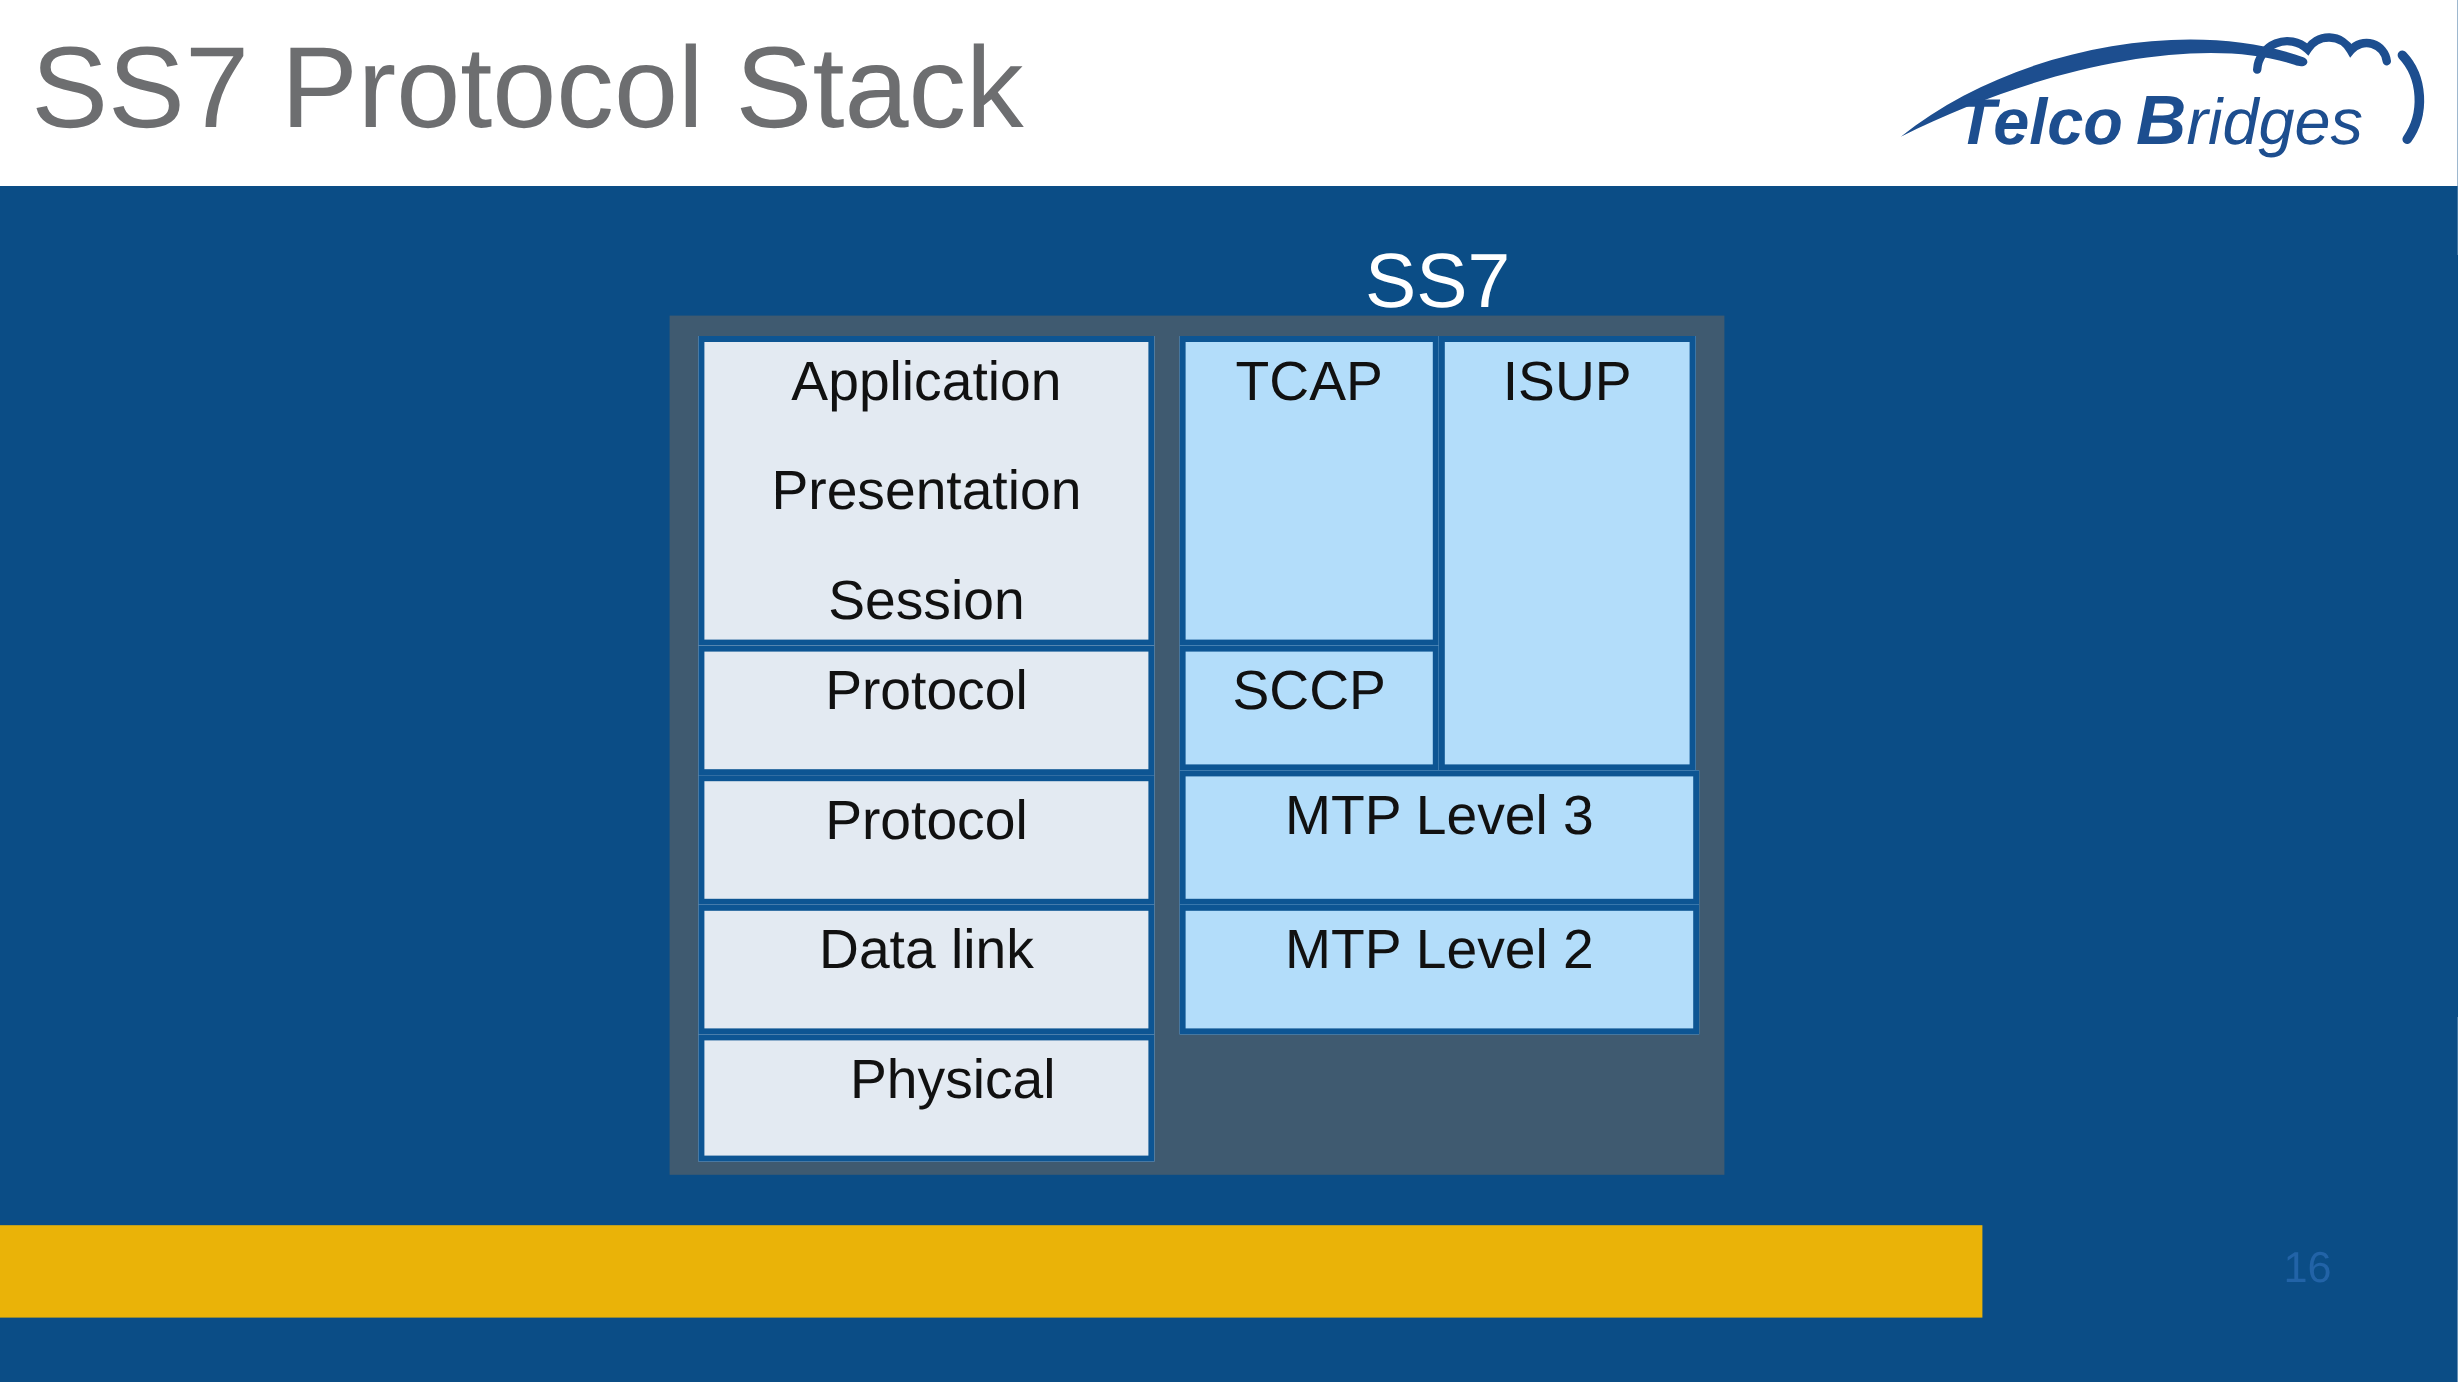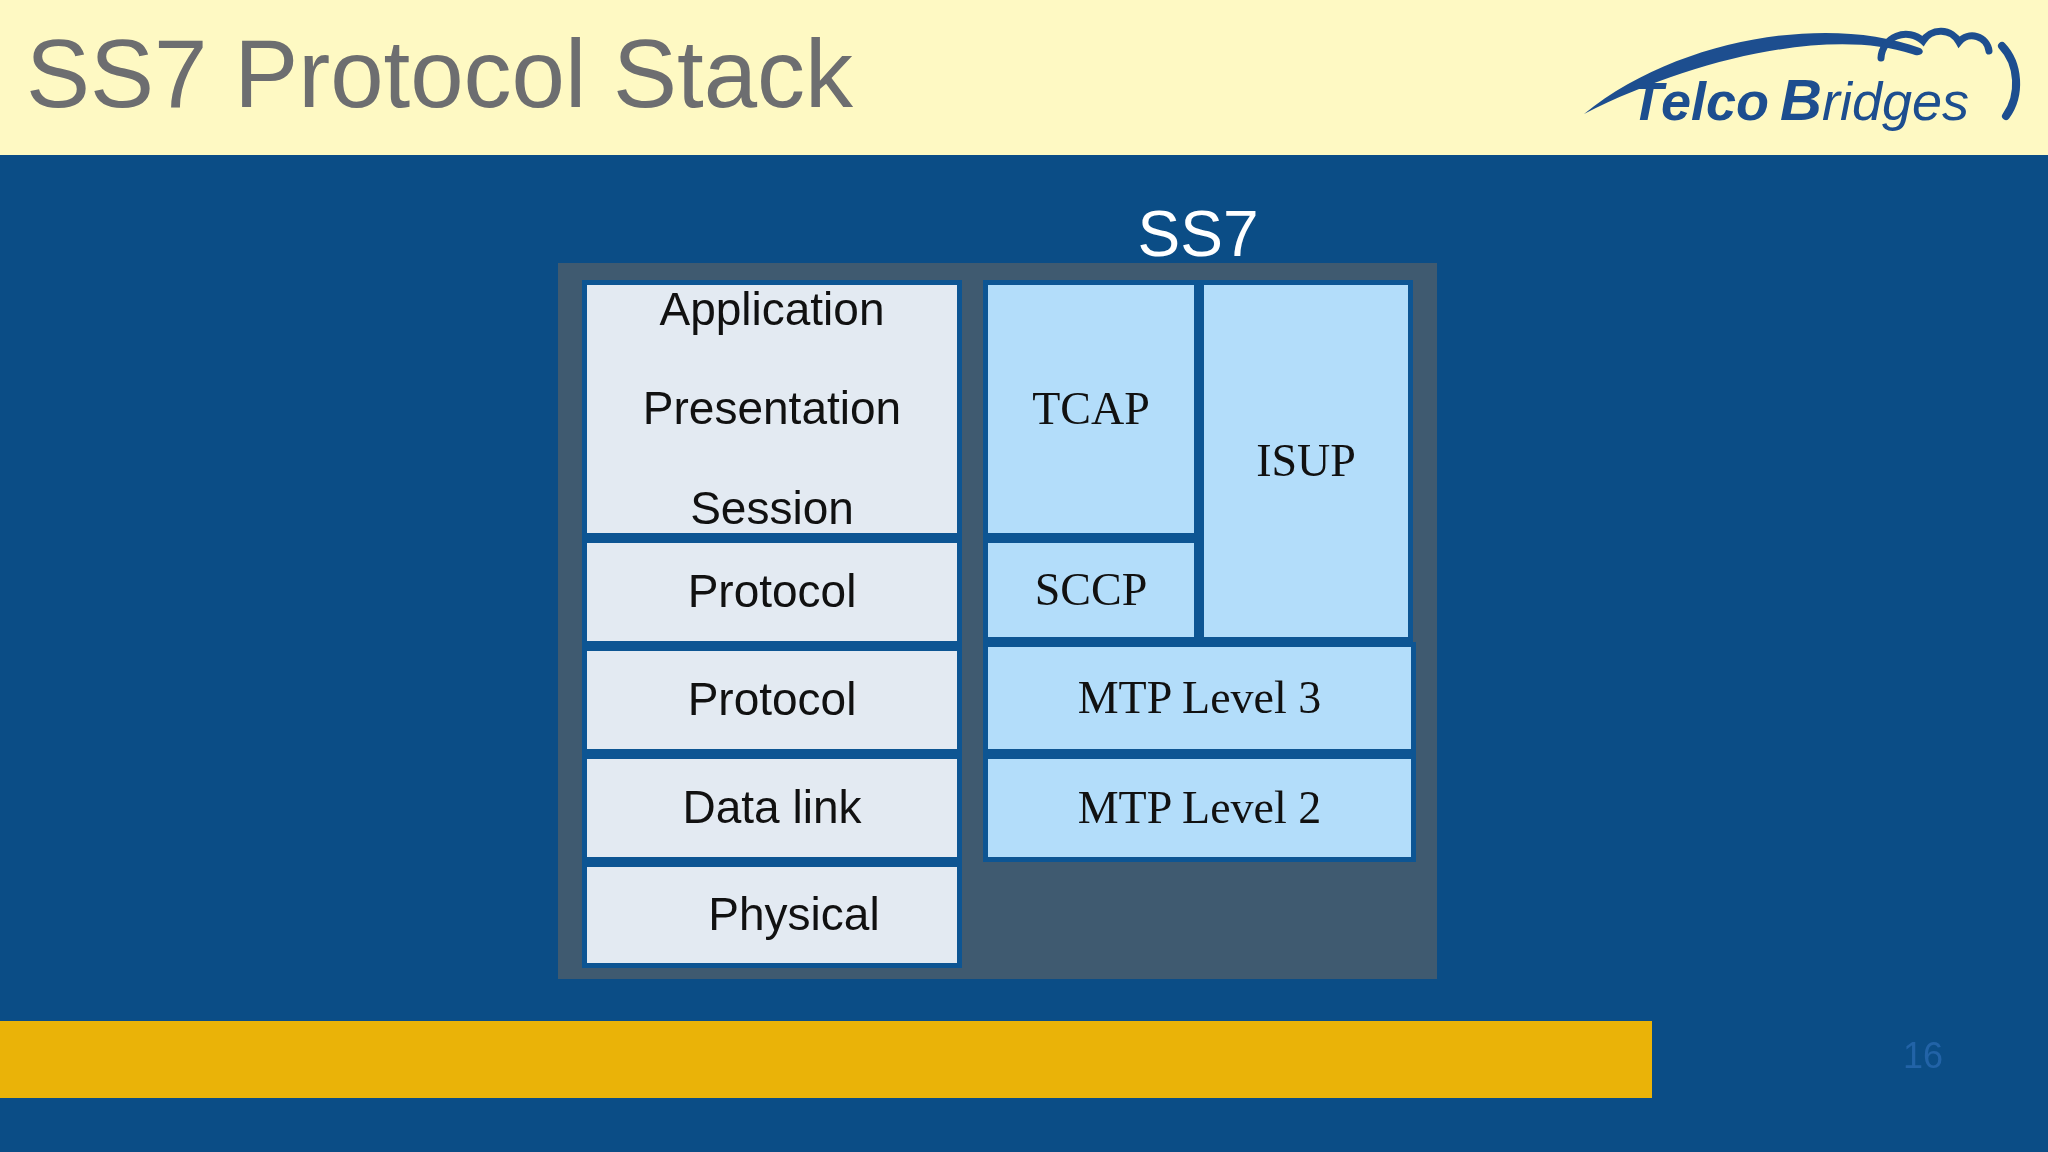--- a/index.html
+++ b/index.html
@@ -14,7 +14,7 @@
   #slide{position:relative;width:2048px;height:1152px;background:var(--body-blue);}
 
   
-  .header{position:absolute;left:0;top:0;width:2048px;height:155px;background:#fef9c3;}
+  .header{position:absolute;left:0;top:0;width:2048px;height:155px;background:#ffffff;}
   .title{position:absolute;left:26px;top:14px;font-size:96px;line-height:1.25;
          color:var(--title-gray);white-space:nowrap;}
   .logo{position:absolute;top:12px;right:18px;width:452px;height:132px;color:var(--logo-navy);}

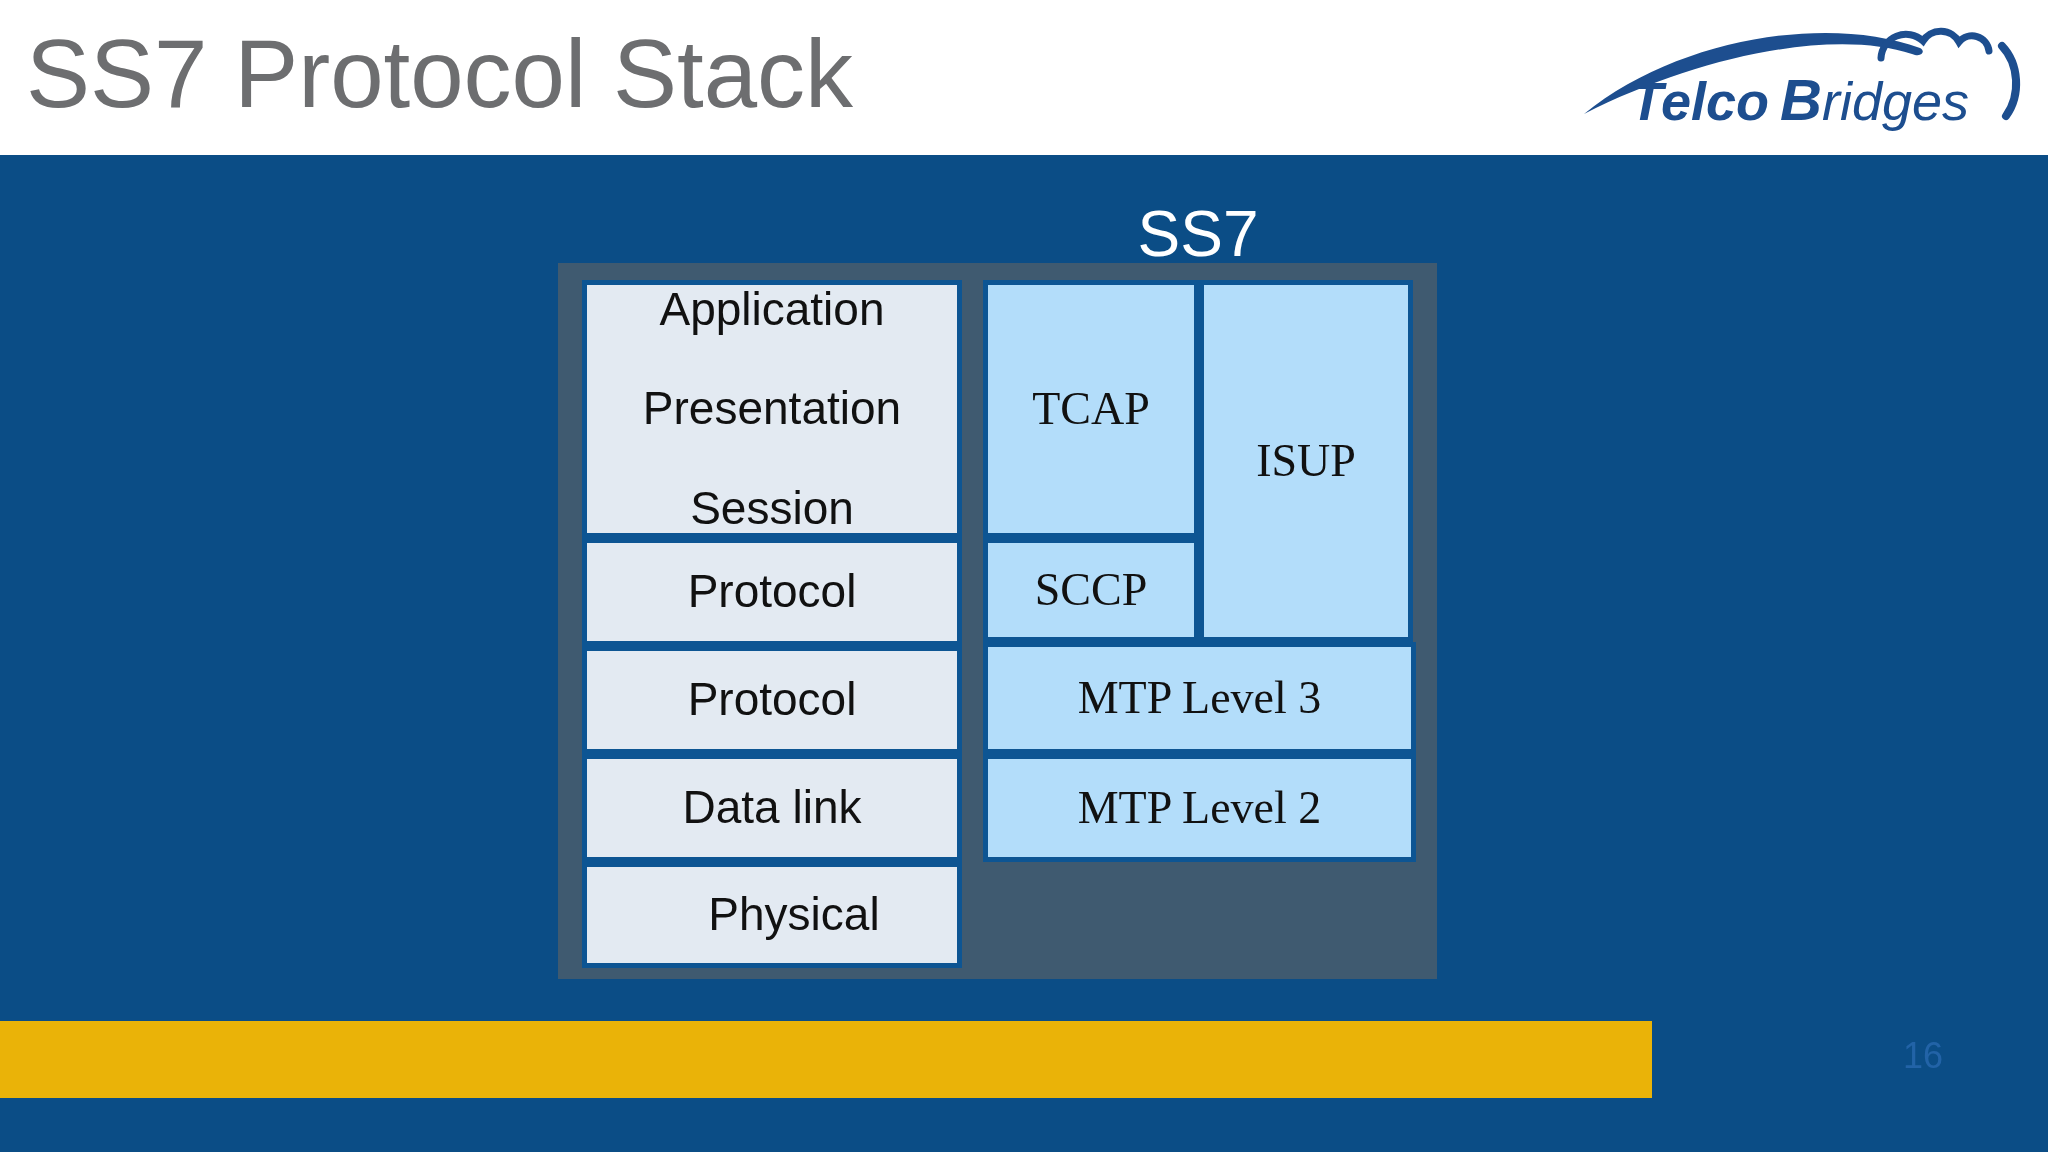--- a/index.html
+++ b/index.html
@@ -29,8 +29,8 @@
   .col-osi{left:24px;width:380px;}
   .col-ss7{left:425px;width:433px;font-family:Liberation Serif, serif;}
   .cell{border:5px solid var(--border-blue);display:flex;flex-direction:column;
-        align-items:center;justify-content:center;text-align:center;
-        font-size:46px;line-height:1.42;color:var(--cell-text);gap:34px;}
+        align-items:center;justify-content:space-between;text-align:center;
+        font-size:46px;line-height:1.42;color:var(--cell-text);}
   .cell-osi{background:var(--osi-fill);}
   .cell-ss7{background:var(--ss7-fill);}
   .h-aps{height:258px;} .h-row{height:108px;} .h-last{height:106px;padding-left:44px;}

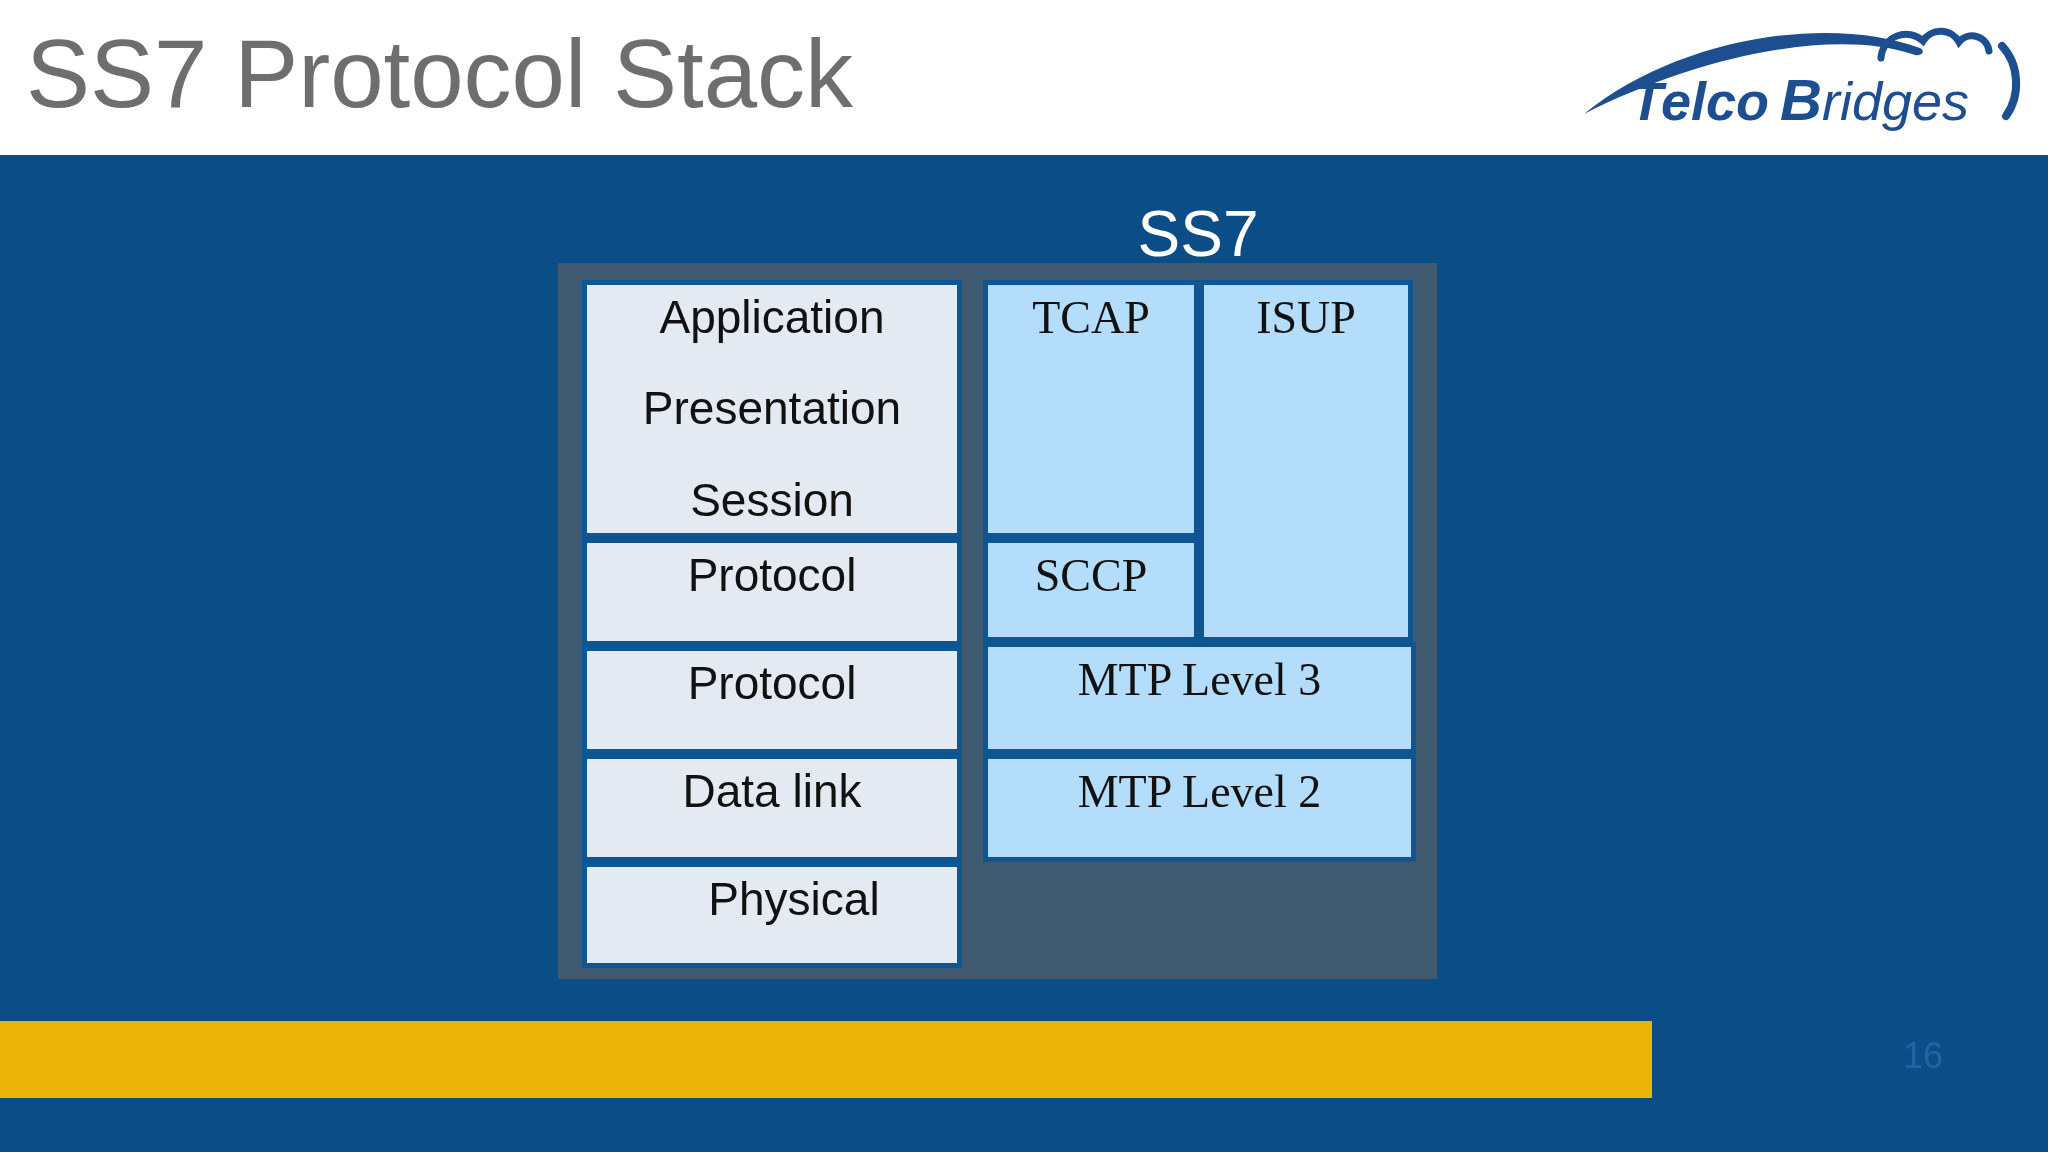--- a/index.html
+++ b/index.html
@@ -27,7 +27,7 @@
   .frame{position:absolute;left:558px;top:108px;width:879px;height:716px;background:var(--slate);}
   .col{position:absolute;top:17px;height:688px;display:flex;flex-direction:column;}
   .col-osi{left:24px;width:380px;}
-  .col-ss7{left:425px;width:433px;font-family:Liberation Serif, serif;}
+  .col-ss7{left:425px;width:433px;}
   .cell{border:5px solid var(--border-blue);display:flex;flex-direction:column;
         align-items:center;justify-content:space-between;text-align:center;
         font-size:46px;line-height:1.42;color:var(--cell-text);}

